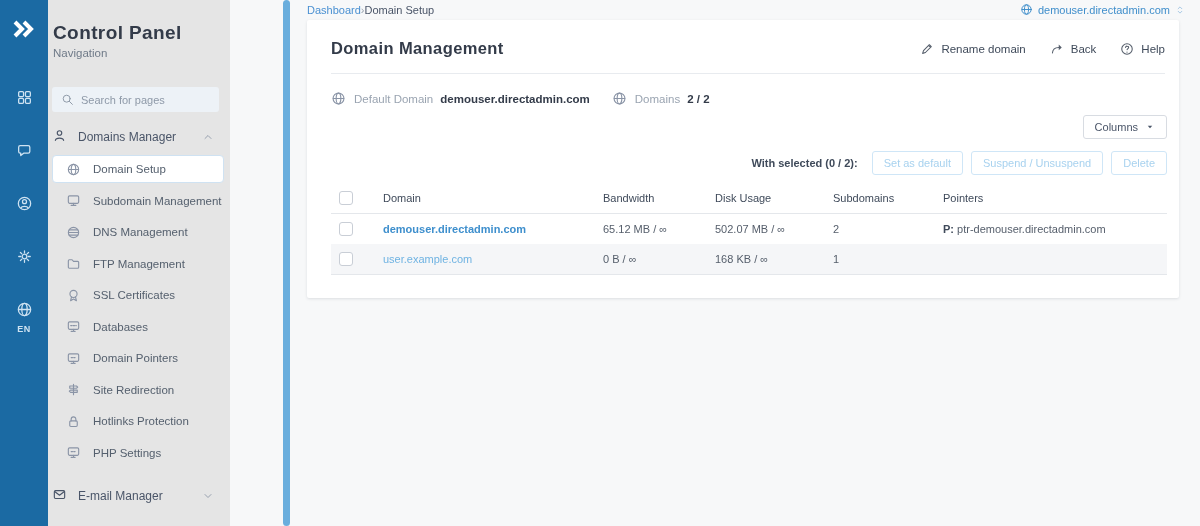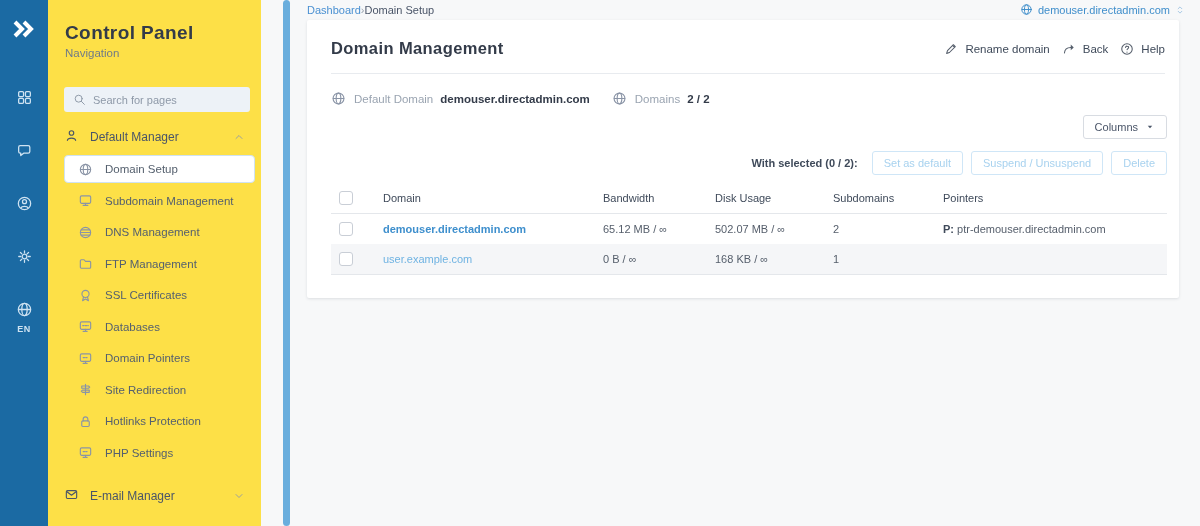--- a/index.html
+++ b/index.html
@@ -16,7 +16,7 @@
   svg.ic { stroke:currentColor; fill:none; stroke-width:1.2; stroke-linecap:round; stroke-linejoin:round; }
 
   
-  .sidebar { position:absolute; left:48px; top:0; width:213px; height:526px; background:#fde047; z-index:2; }
+  .sidebar { position:absolute; left:36px; top:0; width:194px; height:526px; background:#e5e5e5; z-index:2; }
   .sb-title { margin:22px 0 3px 17px; font-size:19px; font-weight:700; color:#333b49; letter-spacing:.4px; }
   .sb-sub { margin-left:17px; font-size:11.5px; color:#6f7a88; }
   .search-box { margin:28px 11px 0 16px; height:25px; background:#edf2f7; border-radius:3px; display:flex; align-items:center; padding:0 9px; gap:7px; color:#8e99a8; }

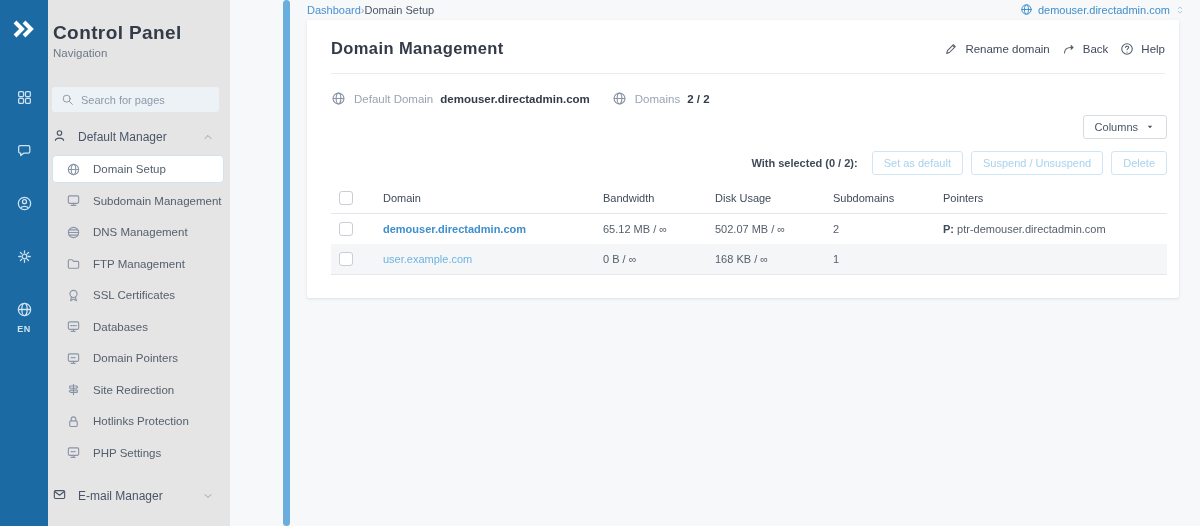--- a/index.html
+++ b/index.html
@@ -45,7 +45,7 @@
   .card { position:absolute; left:17px; top:20px; width:872px; height:278px; background:#fff; border-radius:2px; box-shadow:0 1px 3px rgba(60,70,85,.14); }
   .card-head { display:flex; justify-content:space-between; align-items:center; padding:19px 14px 15px 24px; }
   .page-title { font-size:16.5px; font-weight:700; color:#333b49; letter-spacing:.4px; }
-  .head-actions { display:flex; align-items:flex-start; gap:12px; font-size:11.5px; color:#3f4a5a; }
+  .head-actions { display:flex; align-items:flex-start; gap:24px; font-size:11.5px; color:#3f4a5a; }
   .h-act { display:flex; align-items:center; gap:7px; cursor:pointer; }
   .h-act .hi { color:#555e6b; line-height:0; }
   .divider { height:1px; background:#e8ebef; margin:0 14px 0 24px; }

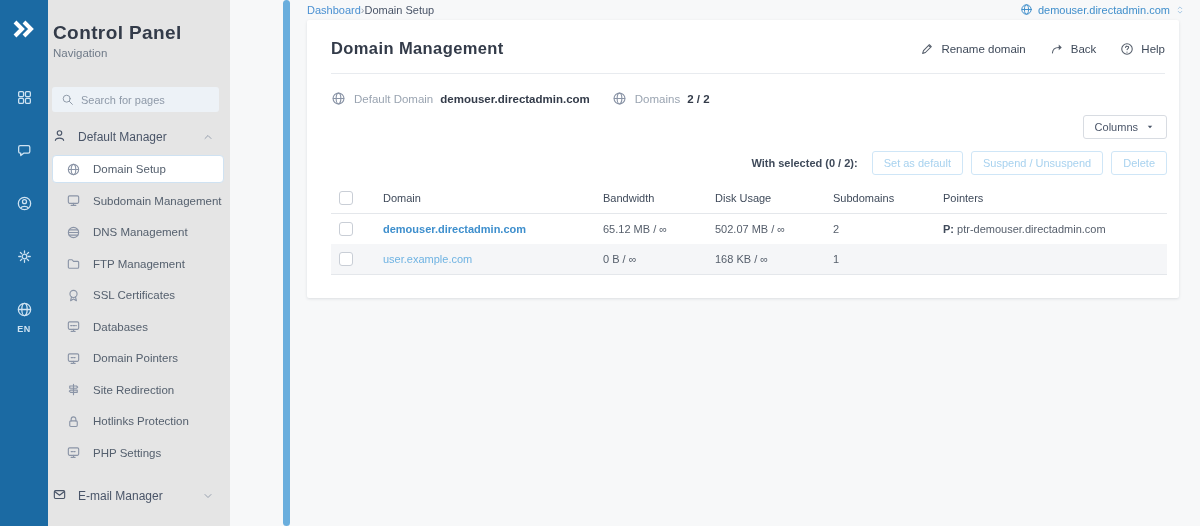--- a/index.html
+++ b/index.html
@@ -138,7 +138,7 @@
               <path d="M3.6 13.2c.6-3.2 8.2-3.2 8.8 0"></path>
             </svg>
         </span>
-        <span>Default Manager</span>
+        <span>Domains Manager</span>
         <span class="chev">
           <svg class="ic" width="12" height="12" viewBox="0 0 16 16">
               <path d="M4 10l4-4 4 4"></path>

